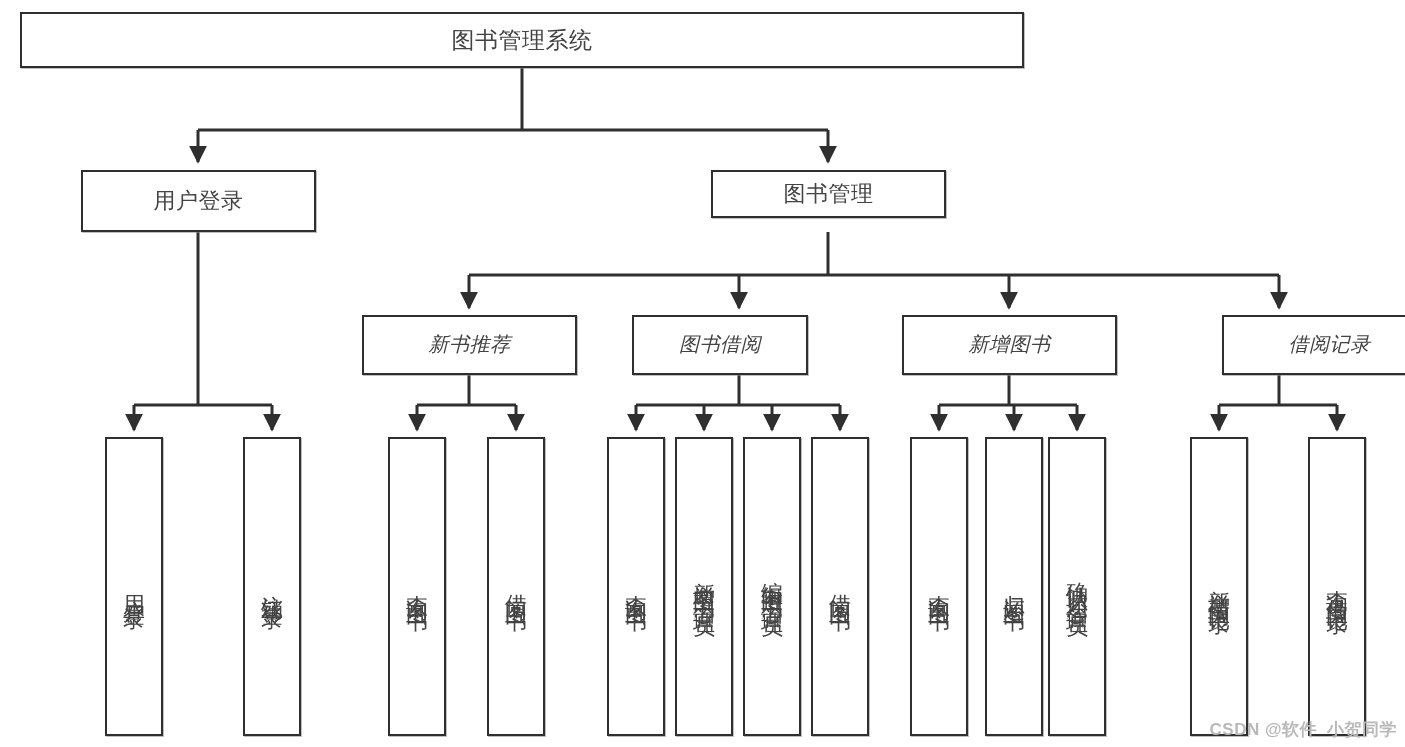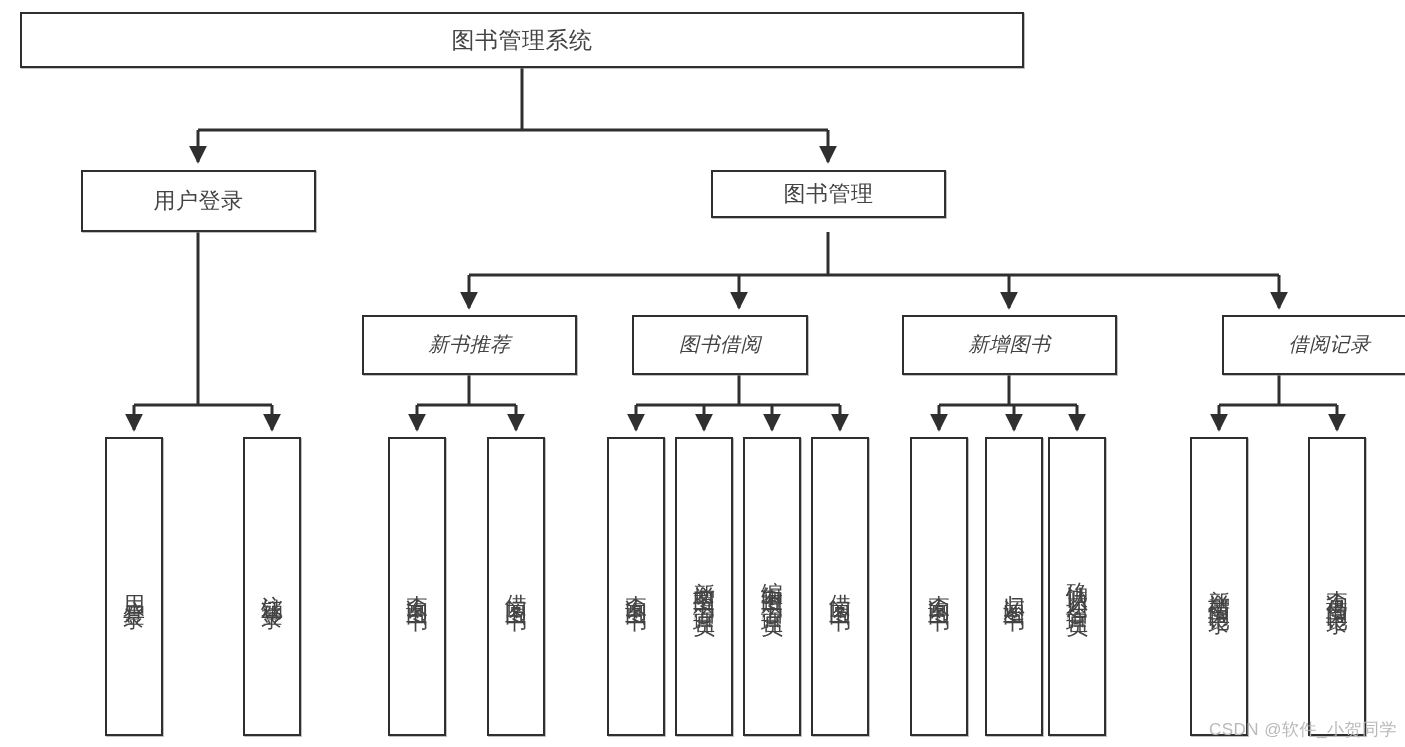--- a/index.html
+++ b/index.html
@@ -68,6 +68,7 @@
     font-family: "Liberation Sans", "DejaVu Sans", sans-serif;
     white-space: nowrap;
     letter-spacing: 0.5px;
+    font-weight: bold;
   }
 </style>
 </head>

